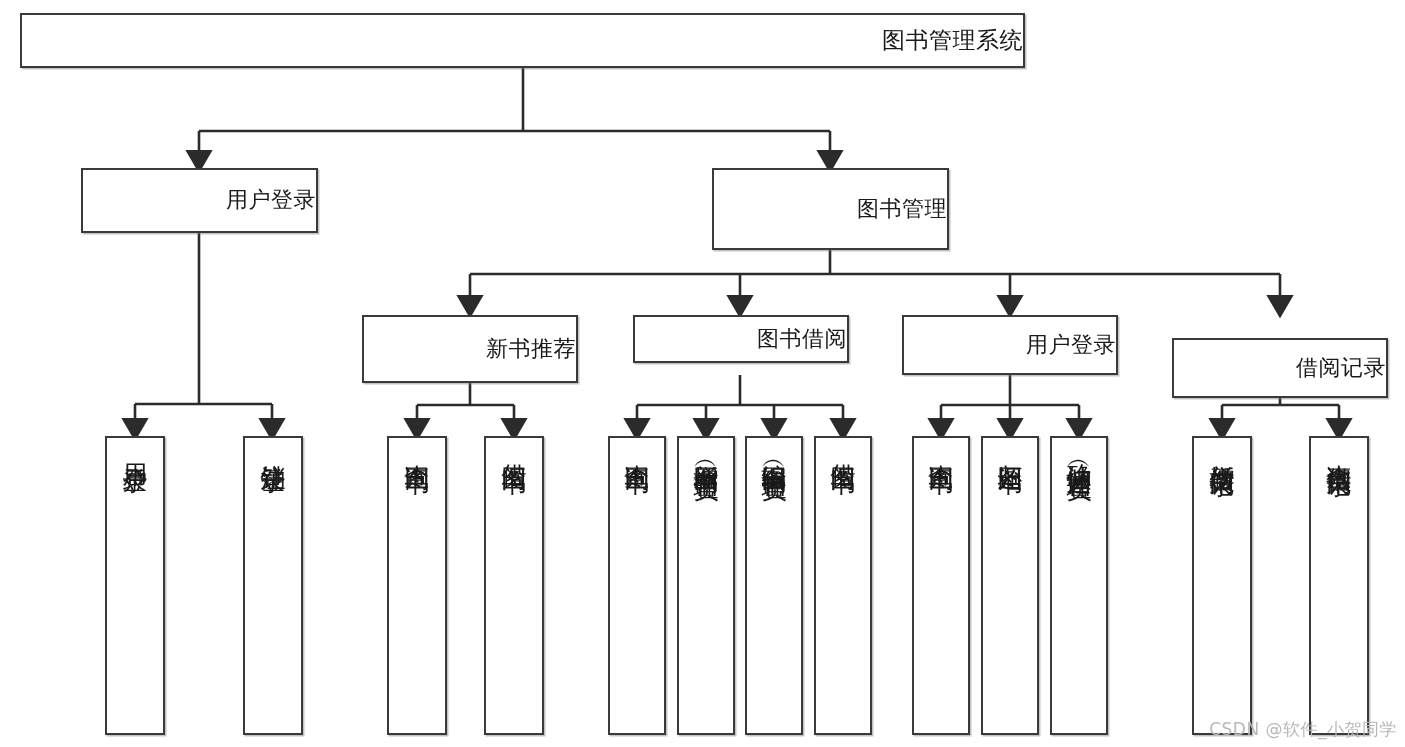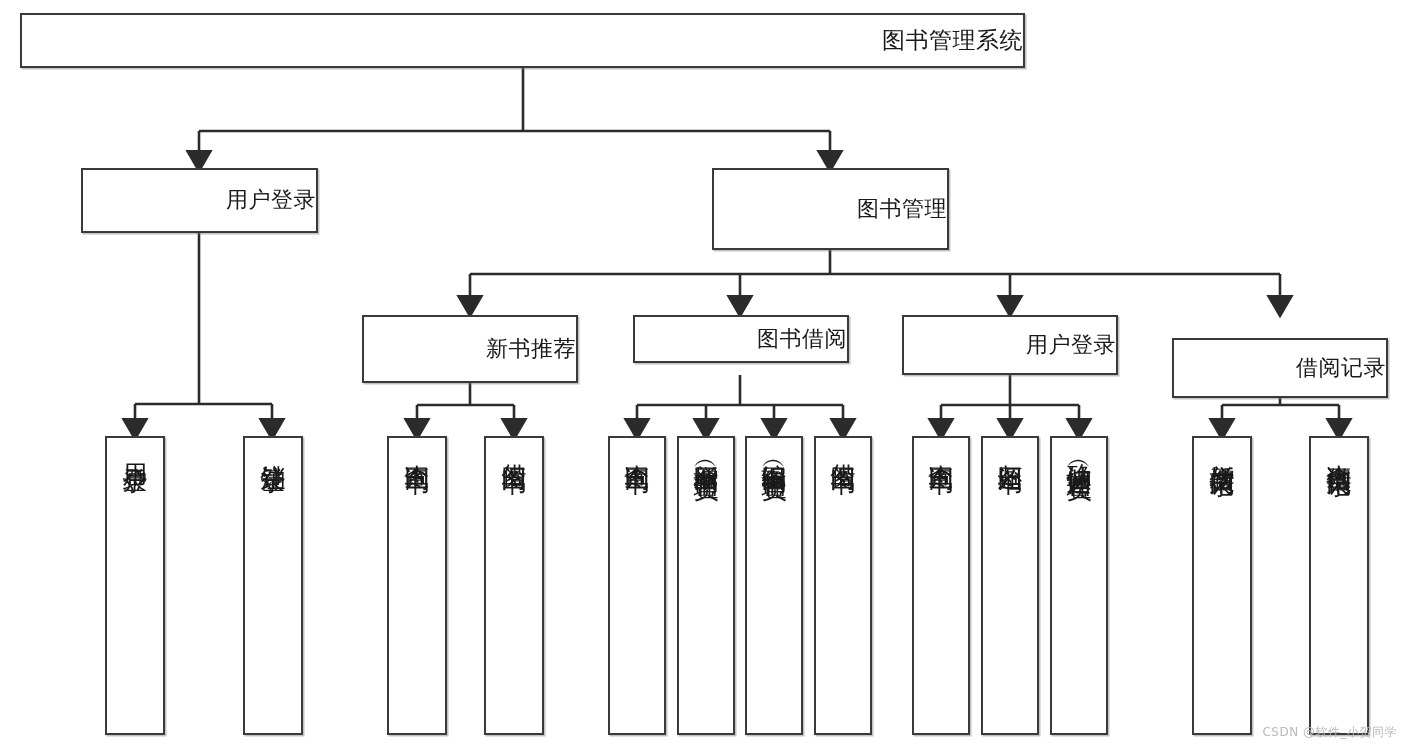--- a/index.html
+++ b/index.html
@@ -64,7 +64,7 @@
     position:absolute;
     right:8px;
     bottom:6px;
-    font-size:12px;
+    font-size:17px;
     color:#b9b9b9;
     letter-spacing:.5px;
     white-space:nowrap;

